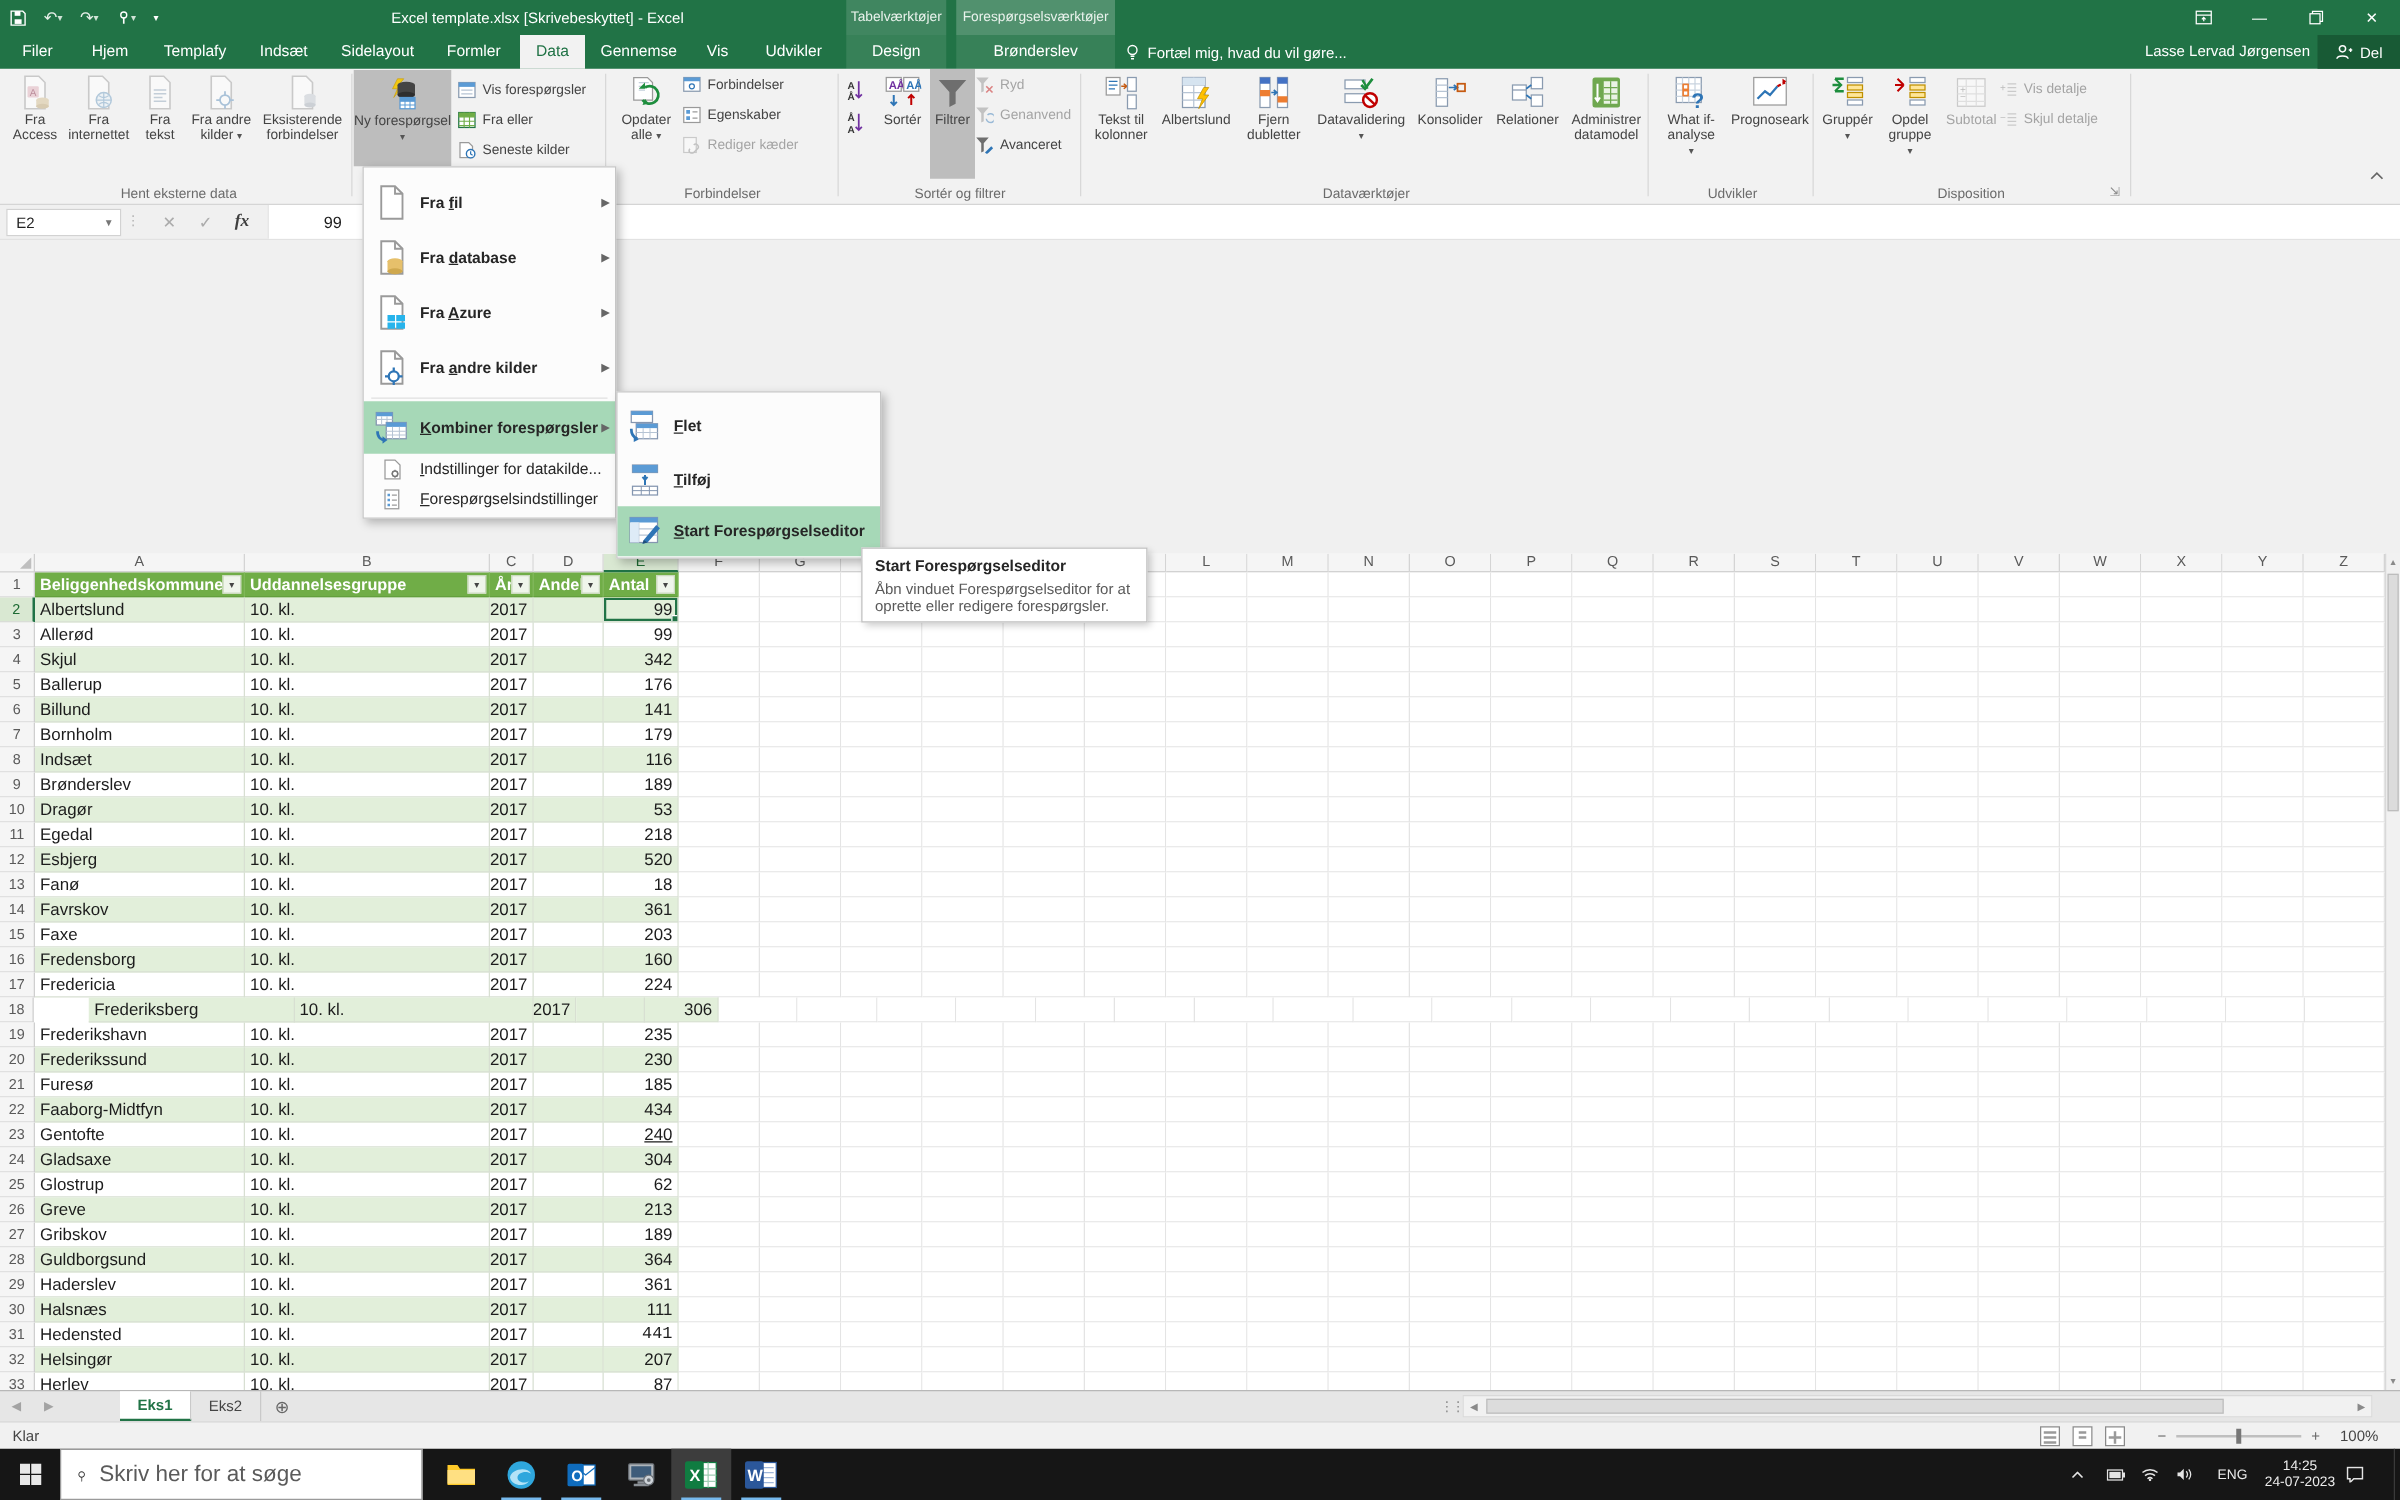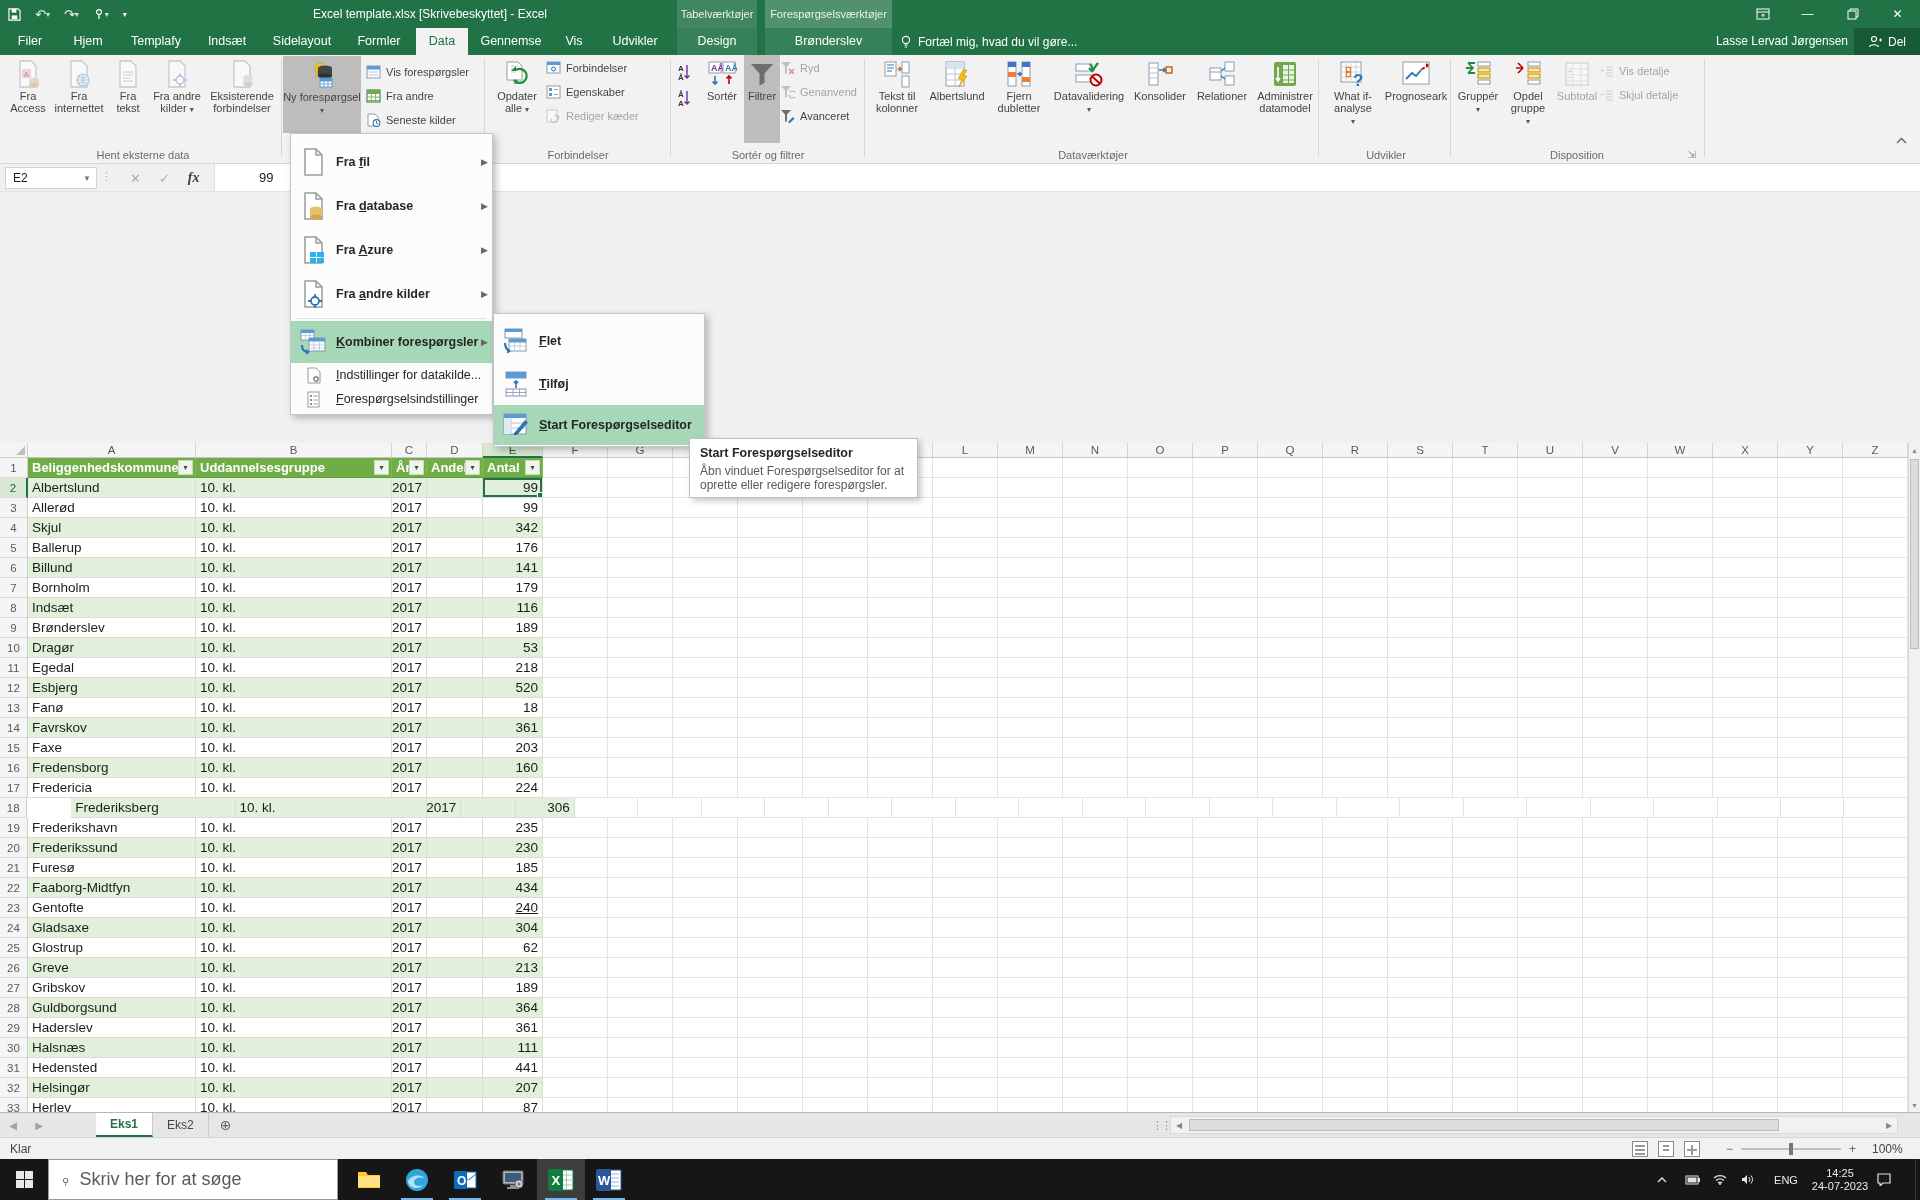--- a/index.html
+++ b/index.html
@@ -311,7 +311,7 @@
             <rect x="1" y="1" width="13" height="3.5" fill="#70AD47"></rect>
           </svg>
         </span>
-      <span>Fra andre</span>
+      <span>Fra eller</span>
     </div>
     <div class="rs">
       <span>

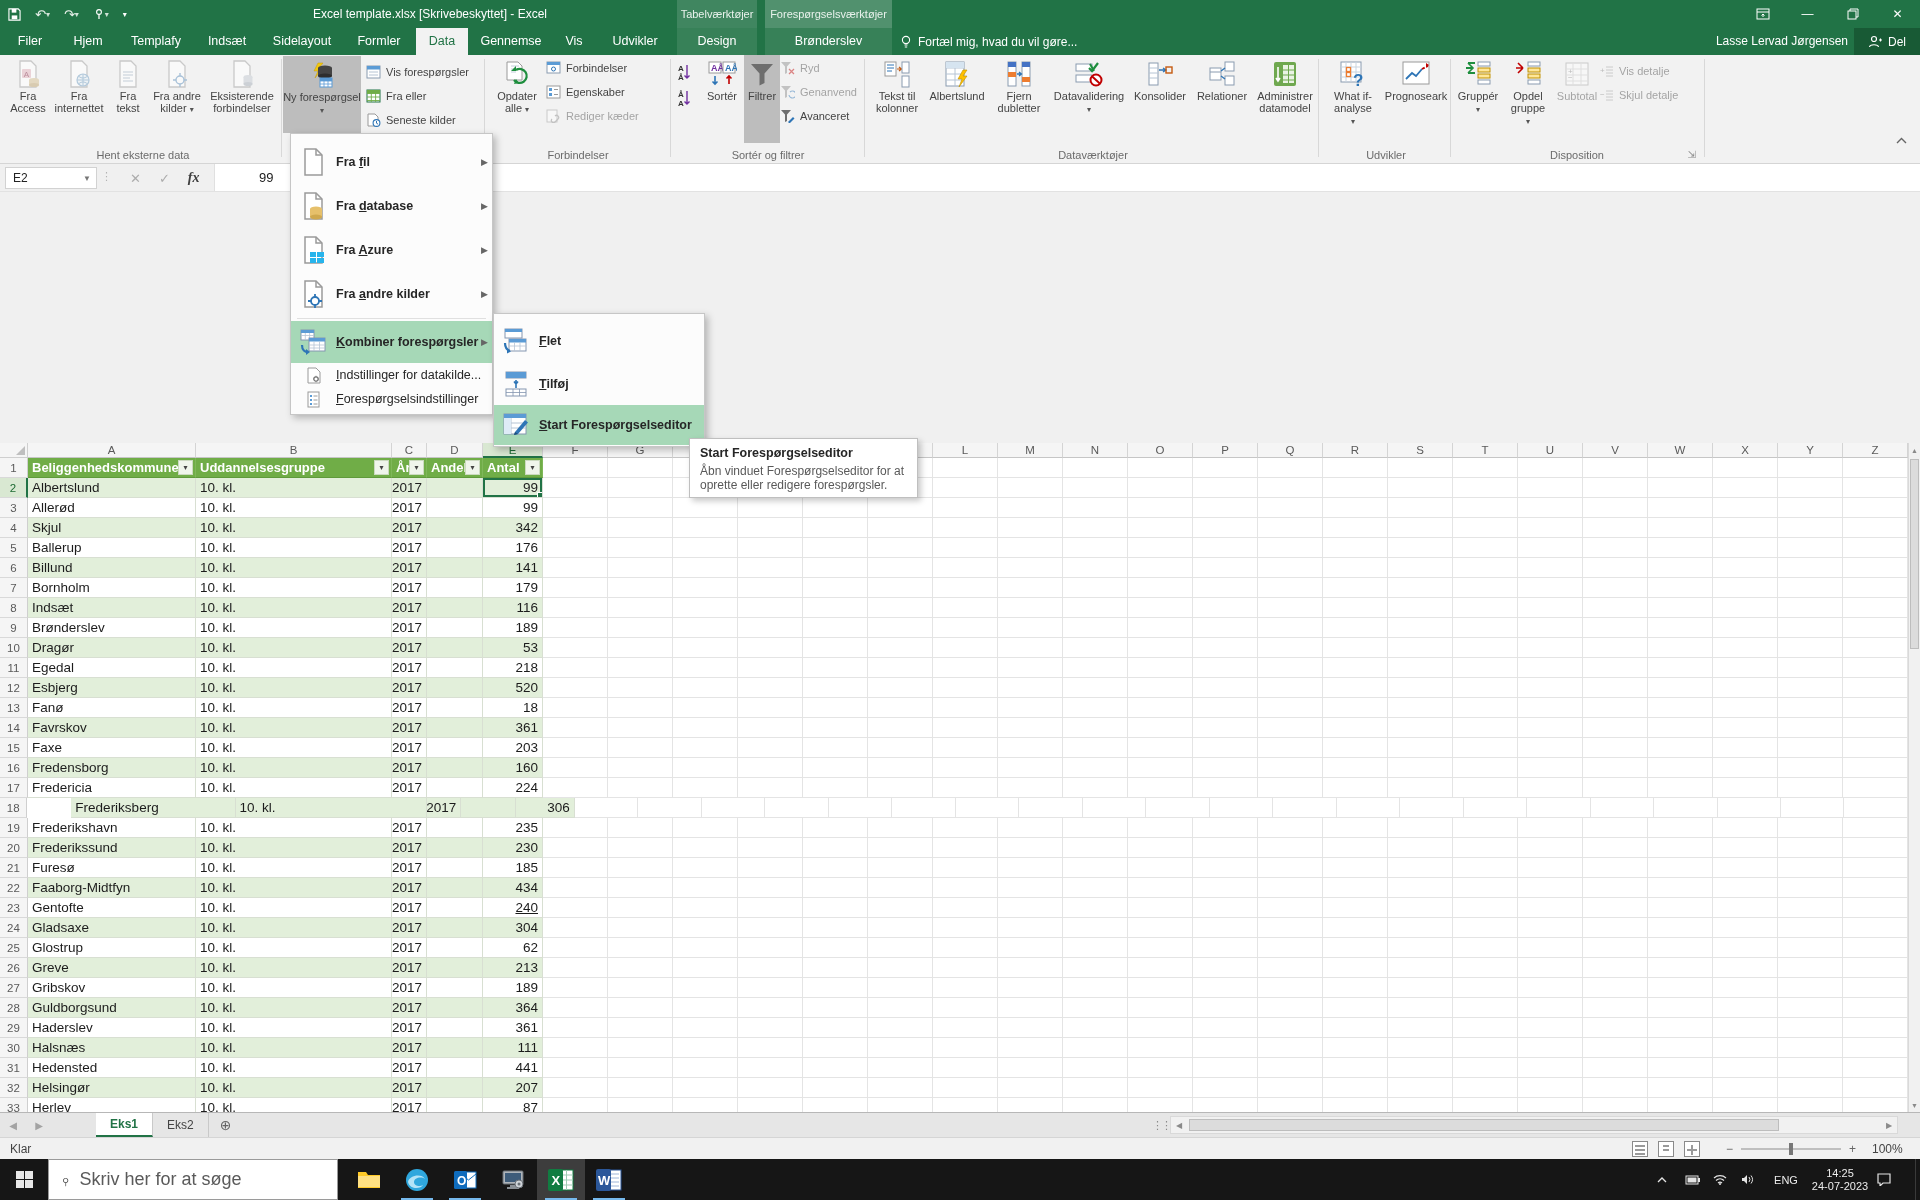--- a/index.html
+++ b/index.html
@@ -1583,7 +1583,7 @@
         <div class="gc tc al" style="width: 196px;">10. kl.</div>
         <div class="gc tc ar" style="width: 35px;">2017</div>
         <div class="gc tc ar" style="width: 56px;"></div>
-        <div class="gc tc ar" style="width: 60px;">441</div>
+        <div class="gc tc ar" style="width: 60px; font-family: Liberation Mono, monospace;">441</div>
         <div class="gc empt" style="width: 65px;"></div>
         <div class="gc empt" style="width: 65px;"></div>
         <div class="gc empt" style="width: 65px;"></div>

